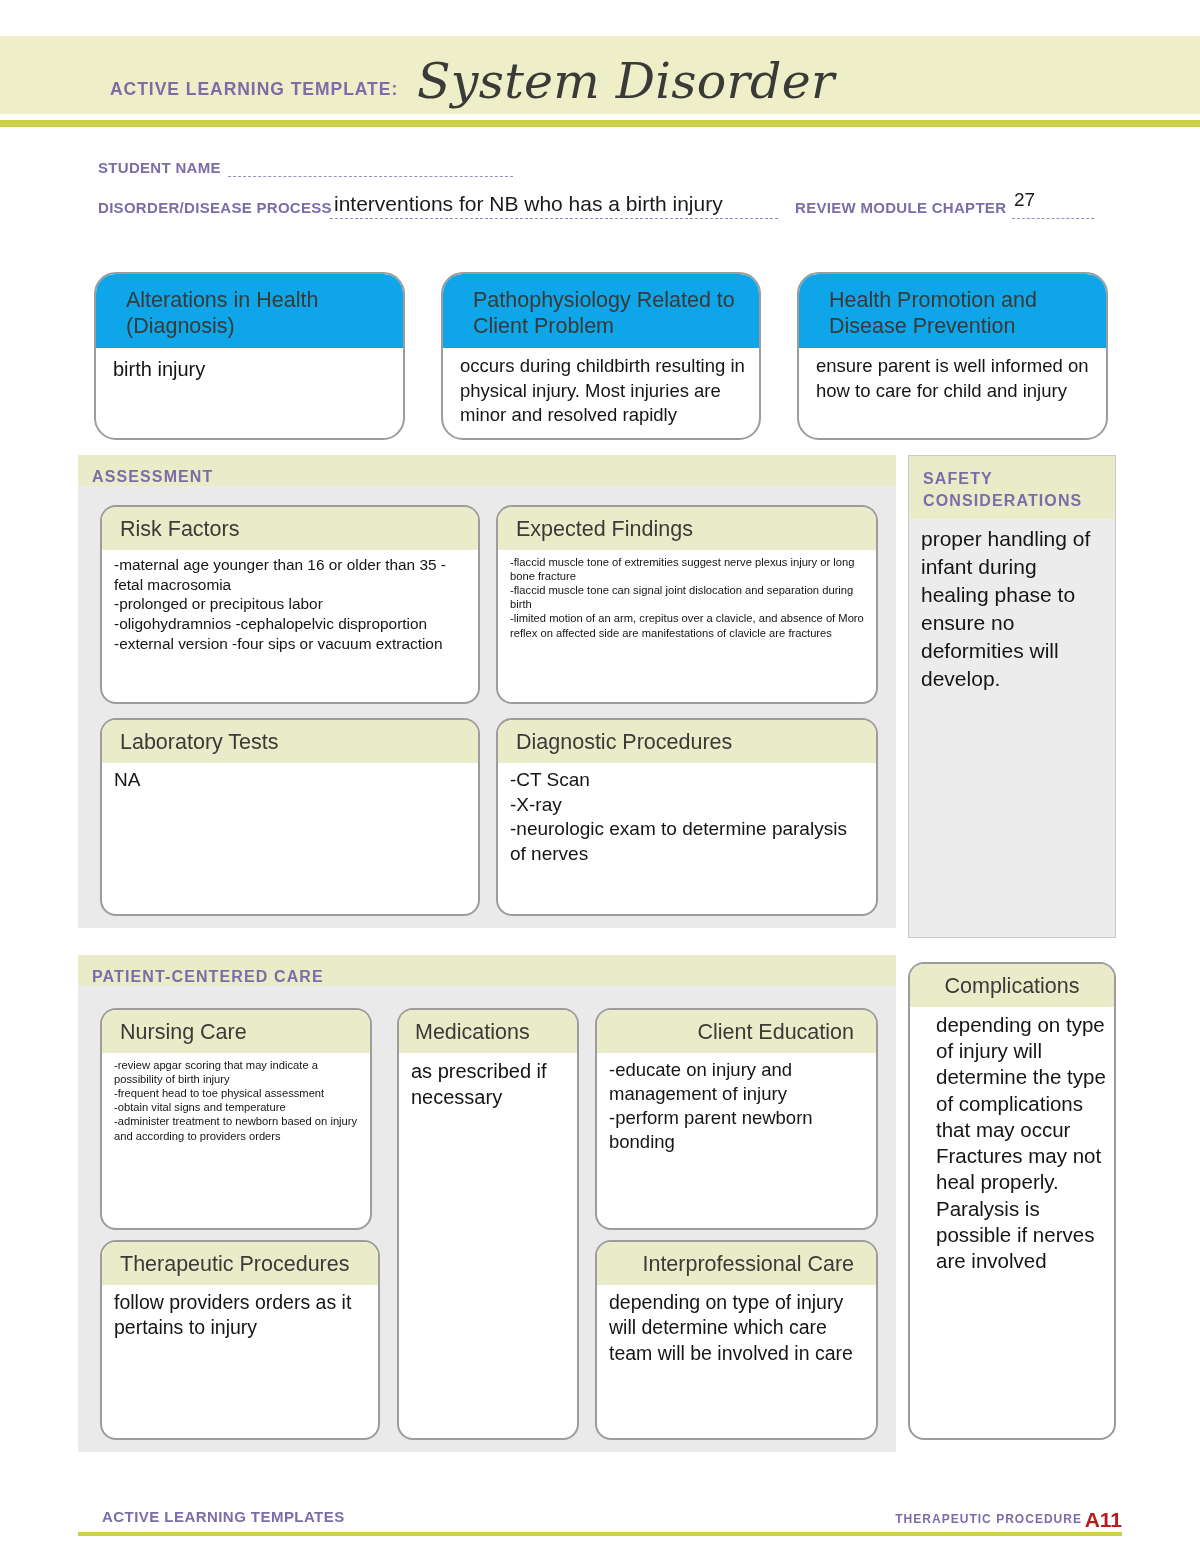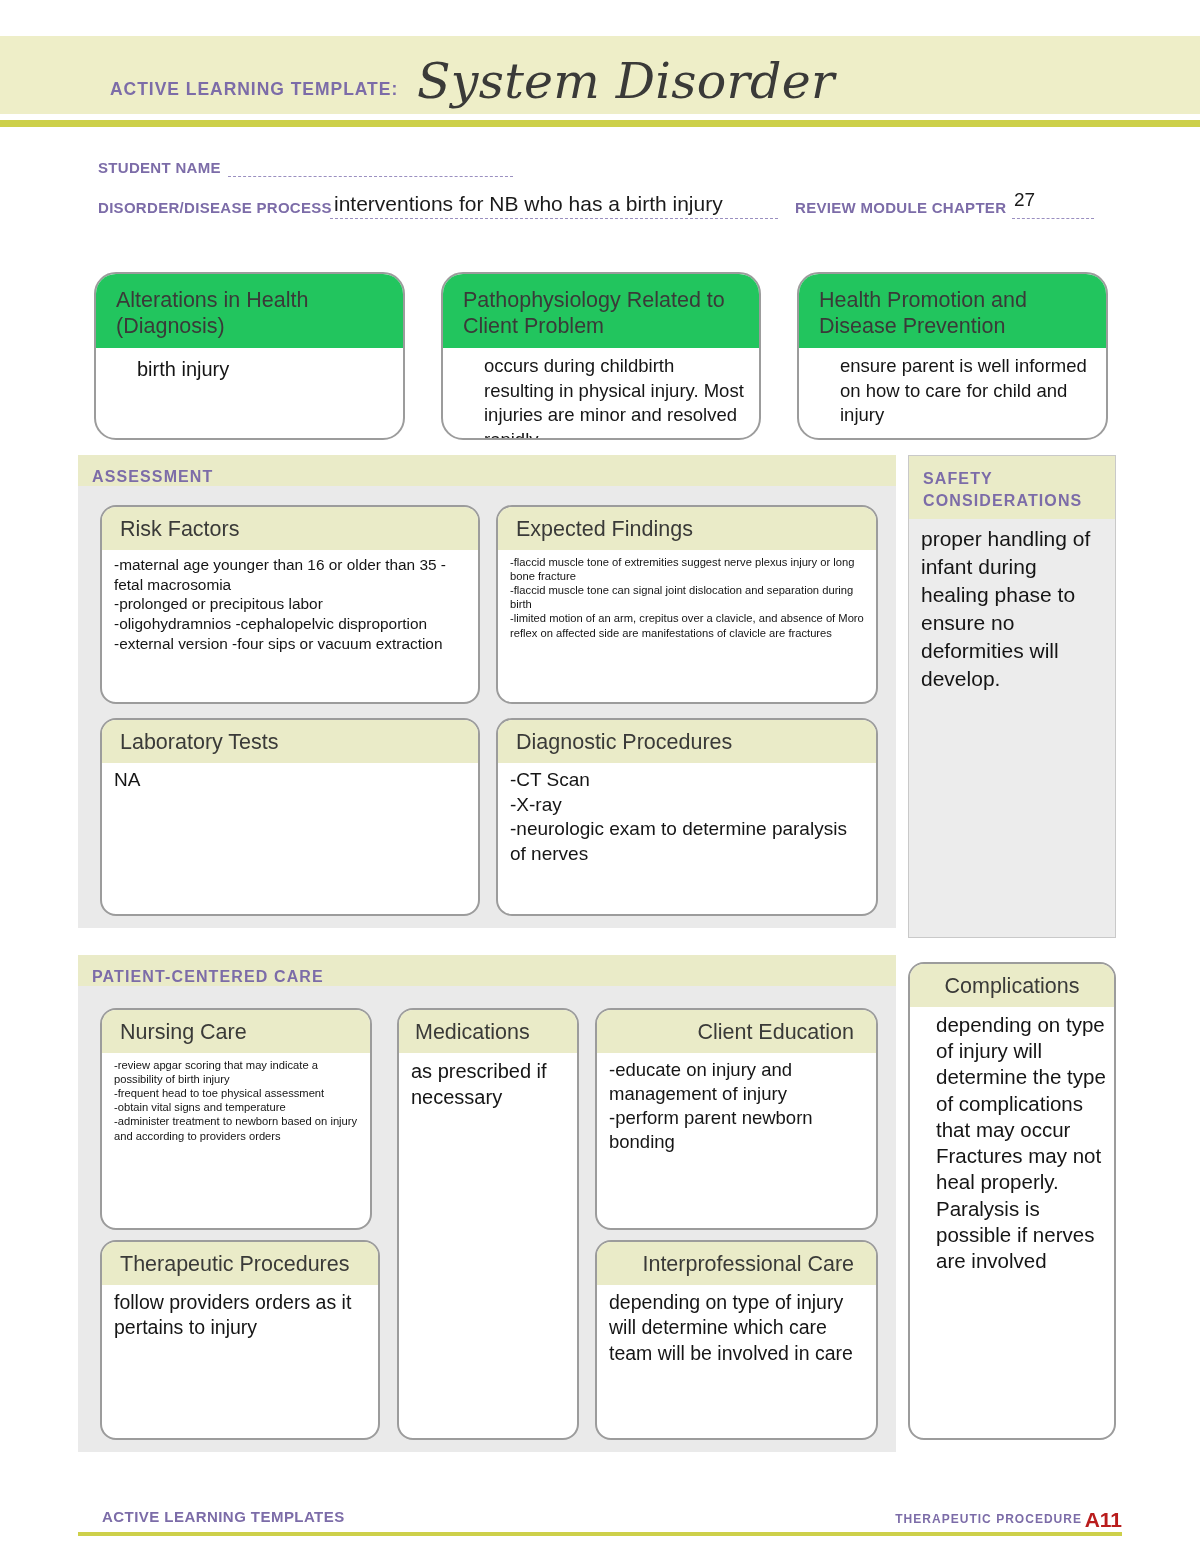--- a/index.html
+++ b/index.html
@@ -87,8 +87,8 @@
     box-sizing: border-box;
   }
   .tbox-hd {
-    background: #22c55e;
-    padding: 13px 0 9px 20px;
+    background: #0ea5e9;
+    padding: 13px 0 9px 30px;
     font-size: 21.5px;
     line-height: 1.22;
     color: #3a3a38;

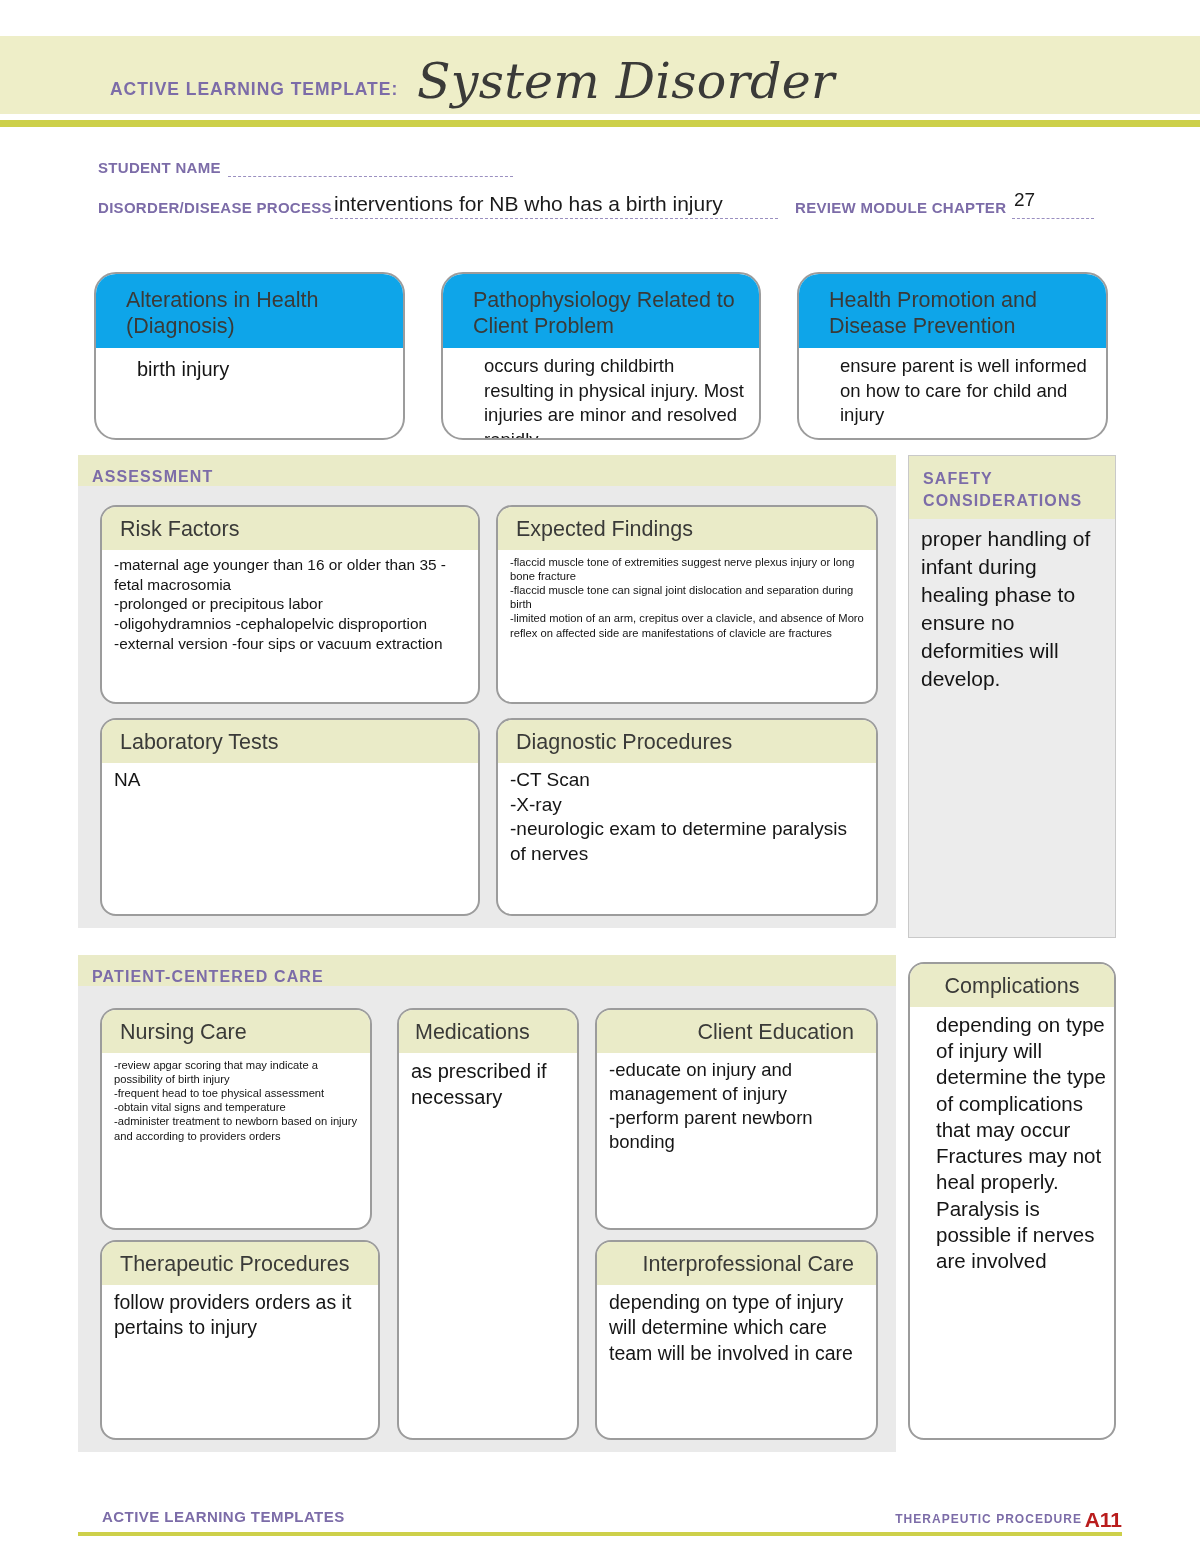--- a/index.html
+++ b/index.html
@@ -100,7 +100,6 @@
     line-height: 1.32;
     color: #151515;
     white-space: pre-line;
-    margin-left: 24px;
   }
   .tbox.b1 { left: 0;   width: 311px; }
   .tbox.b2 { left: 347px; width: 320px; }

